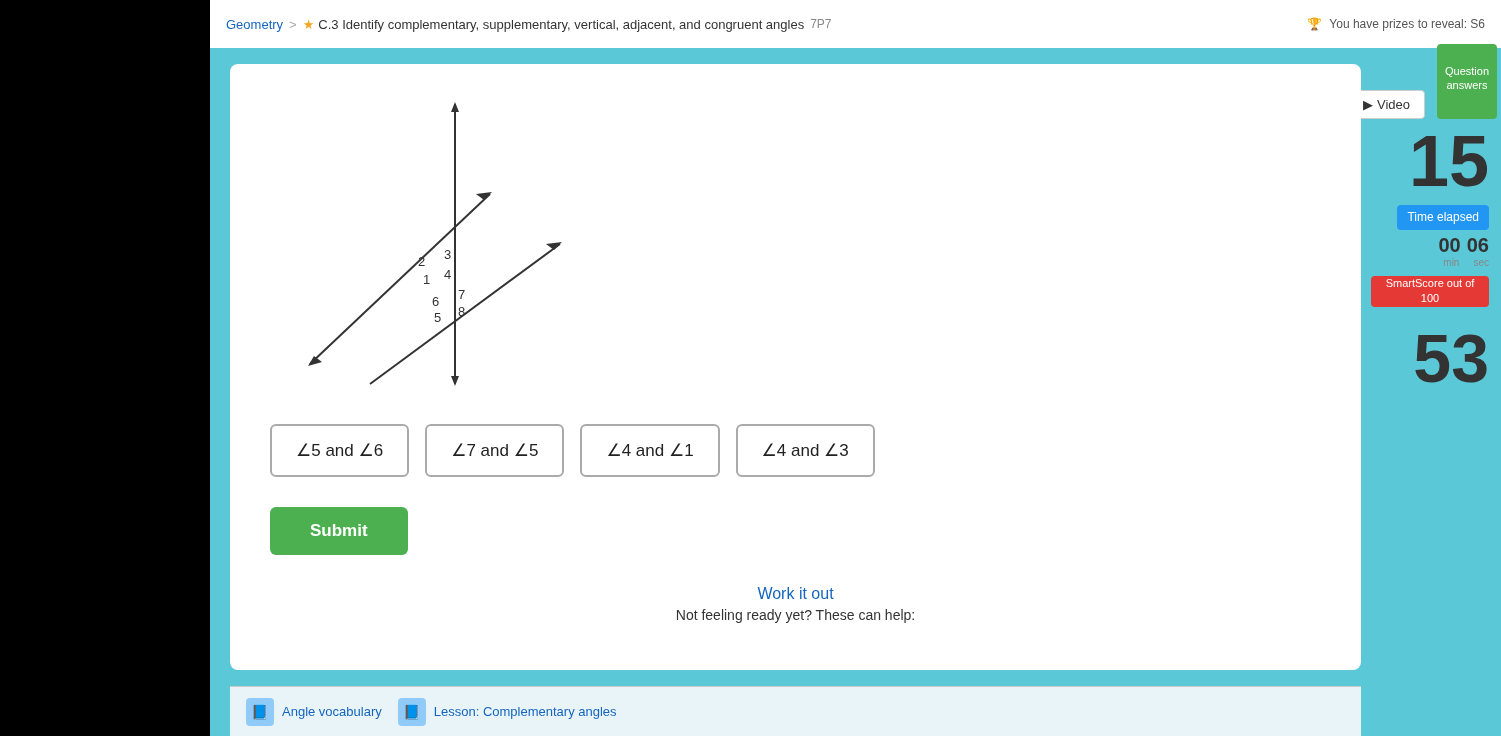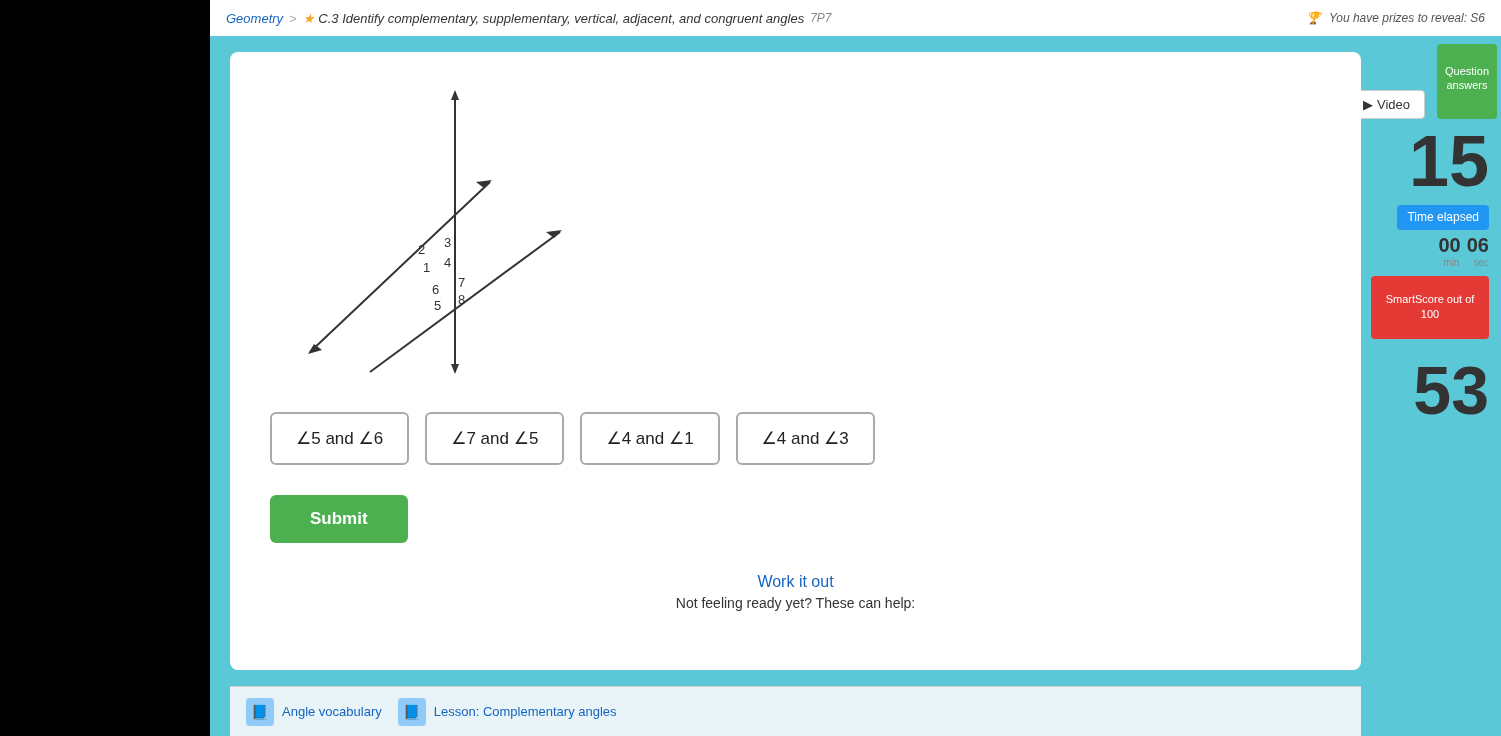--- a/index.html
+++ b/index.html
@@ -29,13 +29,12 @@
     
     .top-nav {
       background: #fff;
-      height: 36px;
+      height: 48px;
       display: flex;
       align-items: center;
       padding: 8px 16px;
       font-size: 13px;
       color: #555;
-      font-style: italic;
     }
     .top-nav .breadcrumb-sep {
       margin: 0 6px;

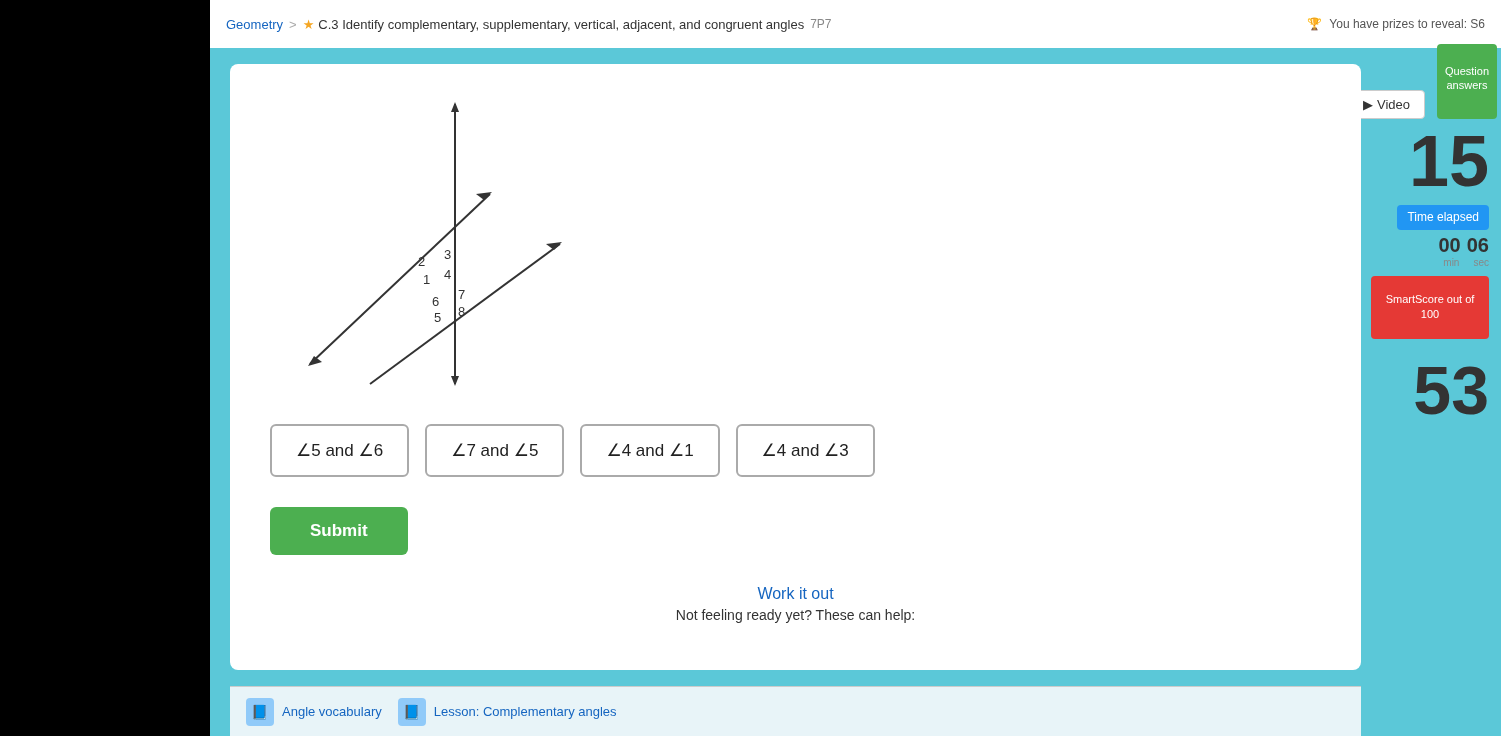--- a/index.html
+++ b/index.html
@@ -230,7 +230,7 @@
       <span style="font-size:10px;color:#888;">min</span>
       <span style="font-size:10px;color:#888;">sec</span>
     </div>
-    <div style="background:#e53935;color:#fff;border-radius:4px;padding:16px 10px;font-size:11px;cursor:pointer;text-align:center;line-height:1.4;margin-top:8px;margin-right:8px;">
+    <div style="background:#e53935;color:#fff;border-radius:4px;padding:0 10px;font-size:11px;cursor:pointer;text-align:center;line-height:1.4;margin-top:8px;margin-right:8px;">
       <span>SmartScore out of 100</span>
     </div>
     <div style="font-size:68px;font-weight:bold;color:#333;line-height:1;margin-top:17px;margin-right:8px;">

